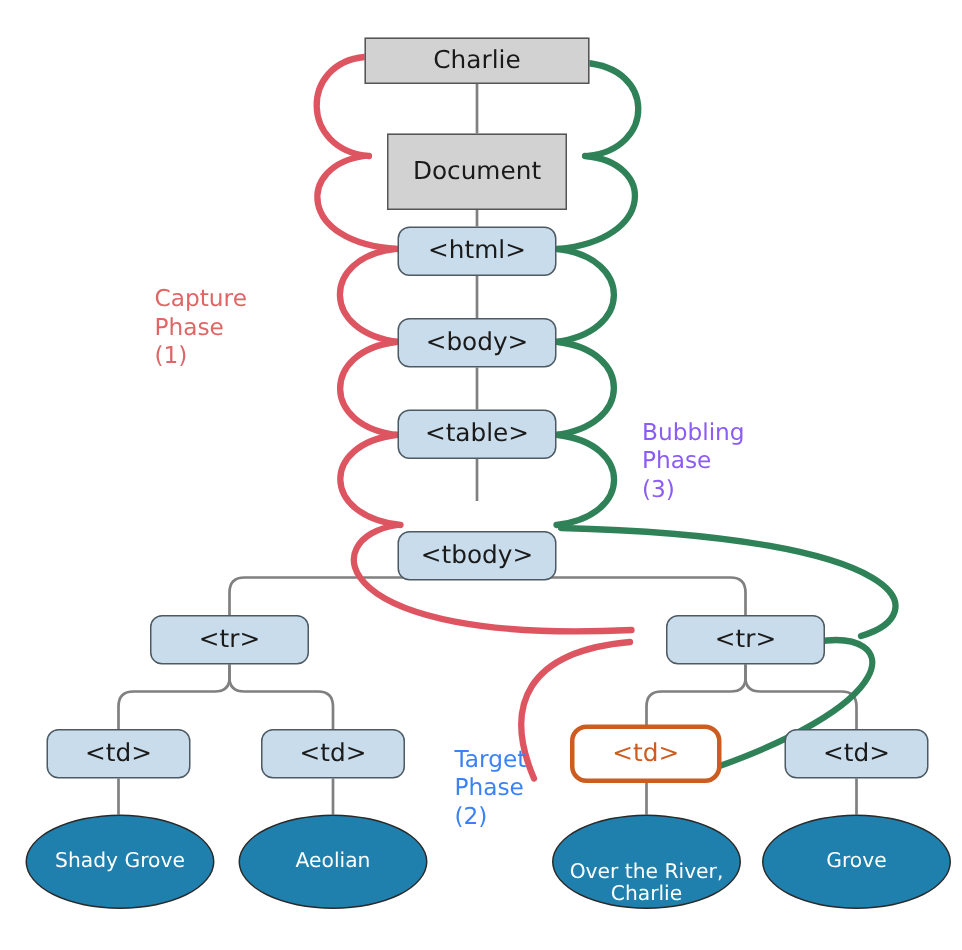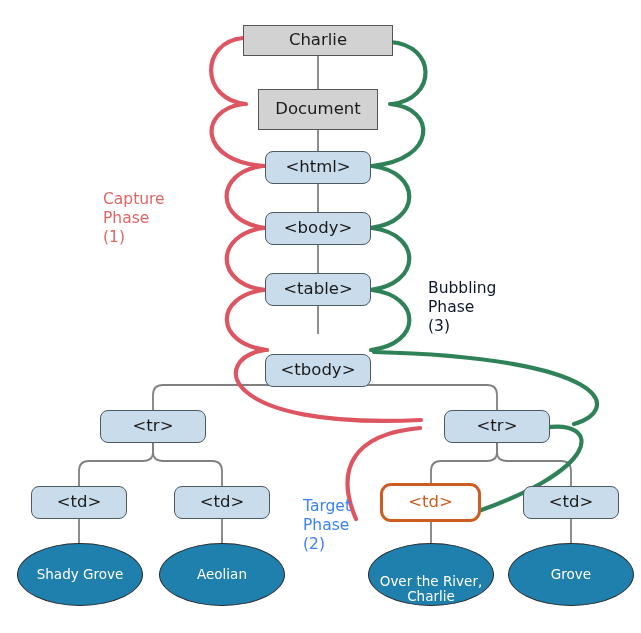--- a/index.html
+++ b/index.html
@@ -126,7 +126,7 @@
     <span>Charlie</span>
   </div>
 
-  <div class="node host" style="left:258px; top:89px; width:120px; height:41px;">
+  <div class="node host" style="left:258px; top:89px; width:120px; height:51px;">
     <span>Document</span>
   </div>
 

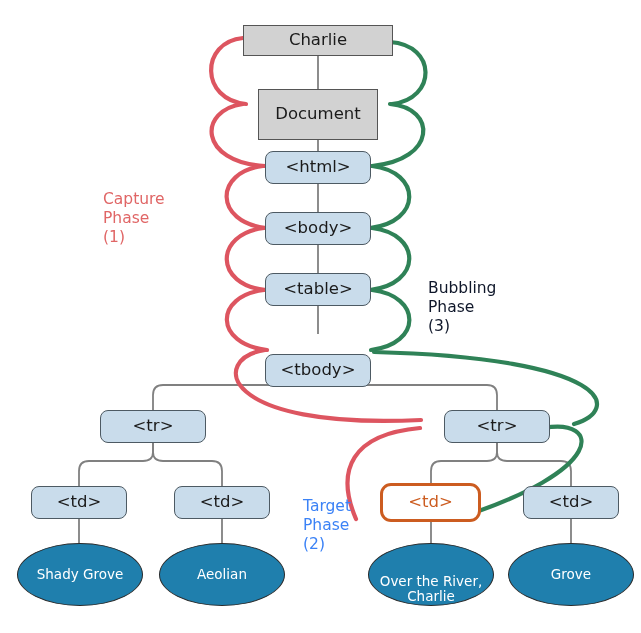--- a/index.html
+++ b/index.html
@@ -73,7 +73,7 @@
     z-index: 6;
   }
   .phase-capture { color: #e06666; }
-  .phase-bubbling { color: #0f172a; }
+  .phase-bubbling { color: #8b5cf6; }
   .phase-target  { color: #3b82f6; }
 </style>
 </head>

